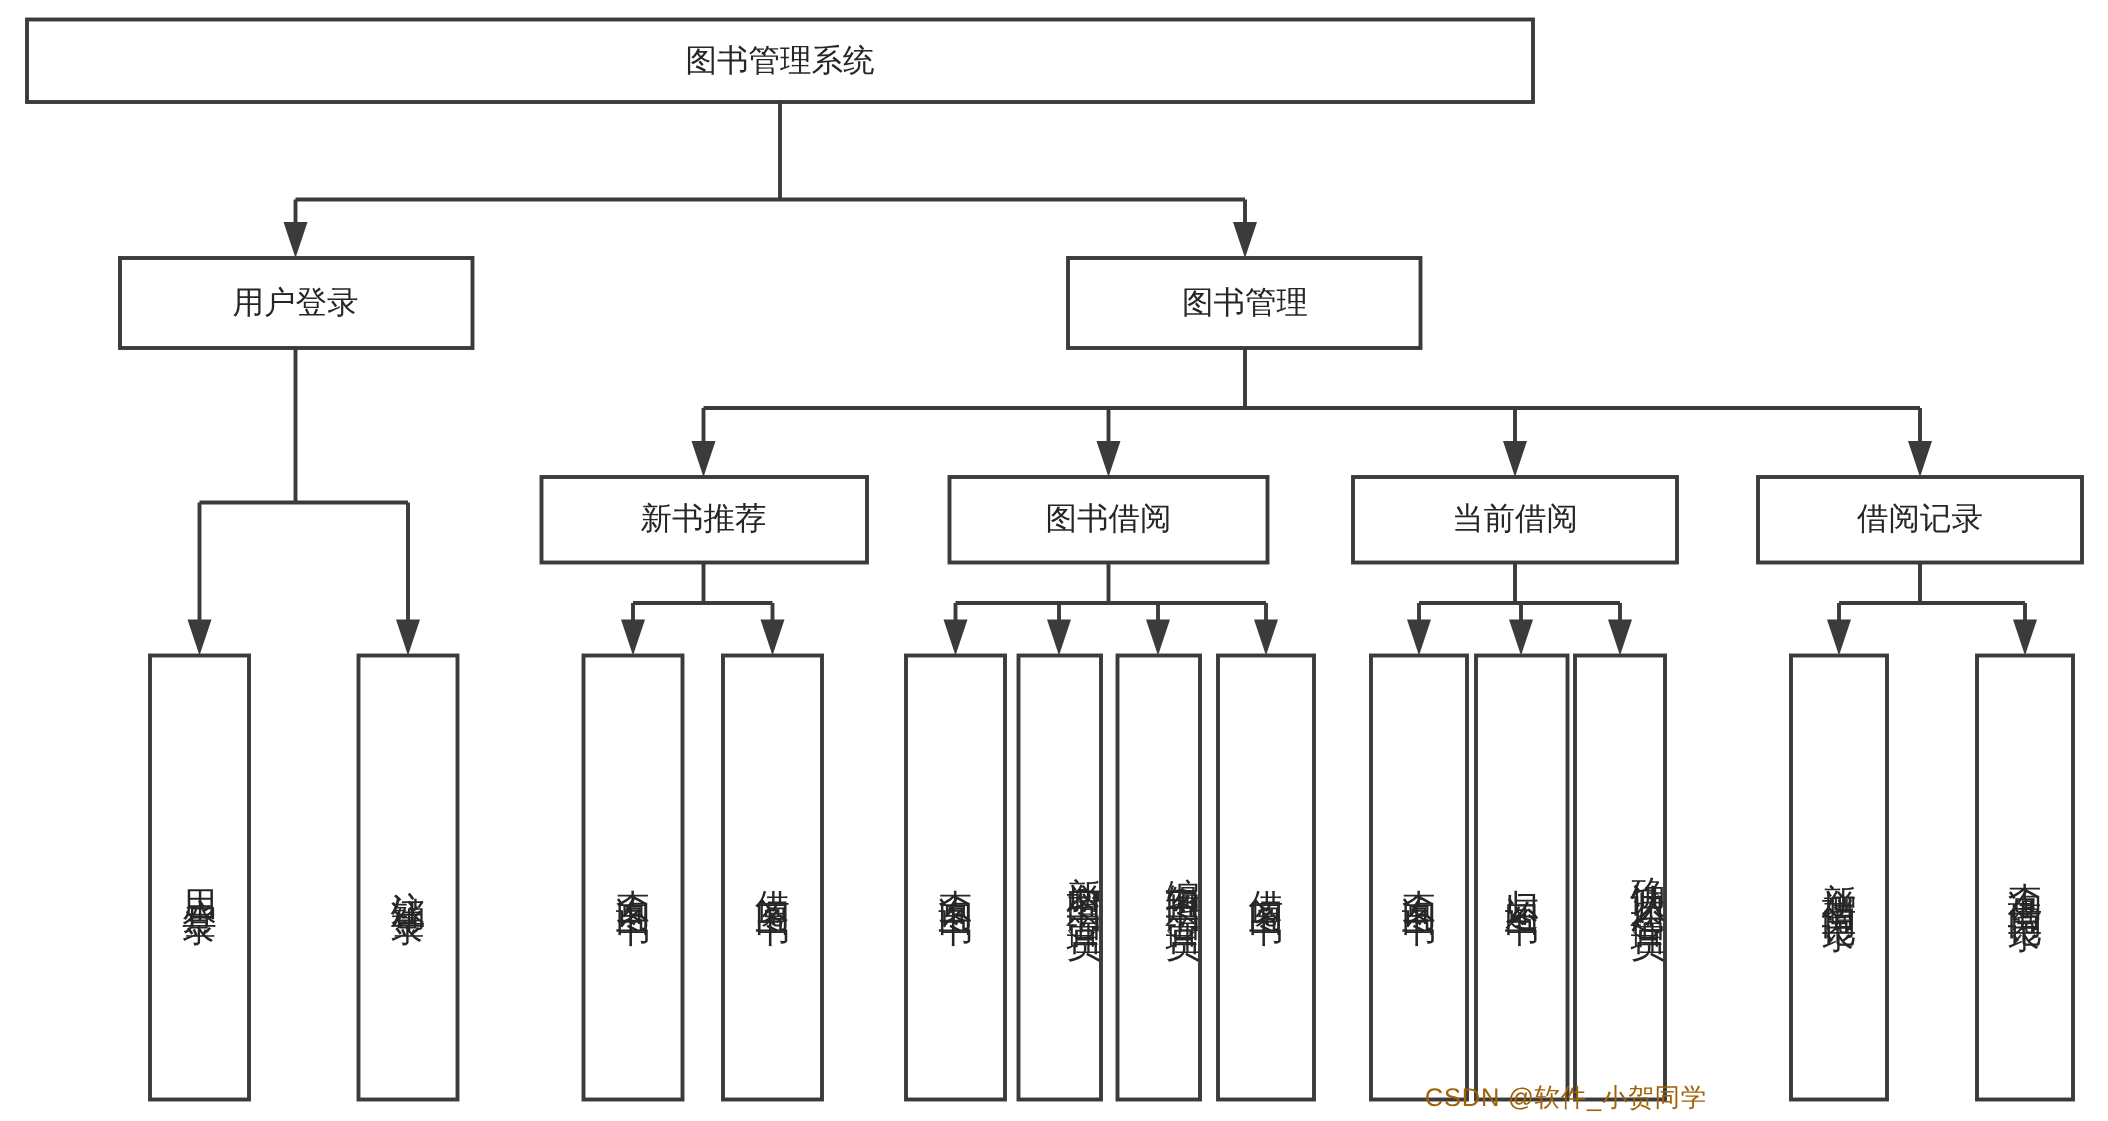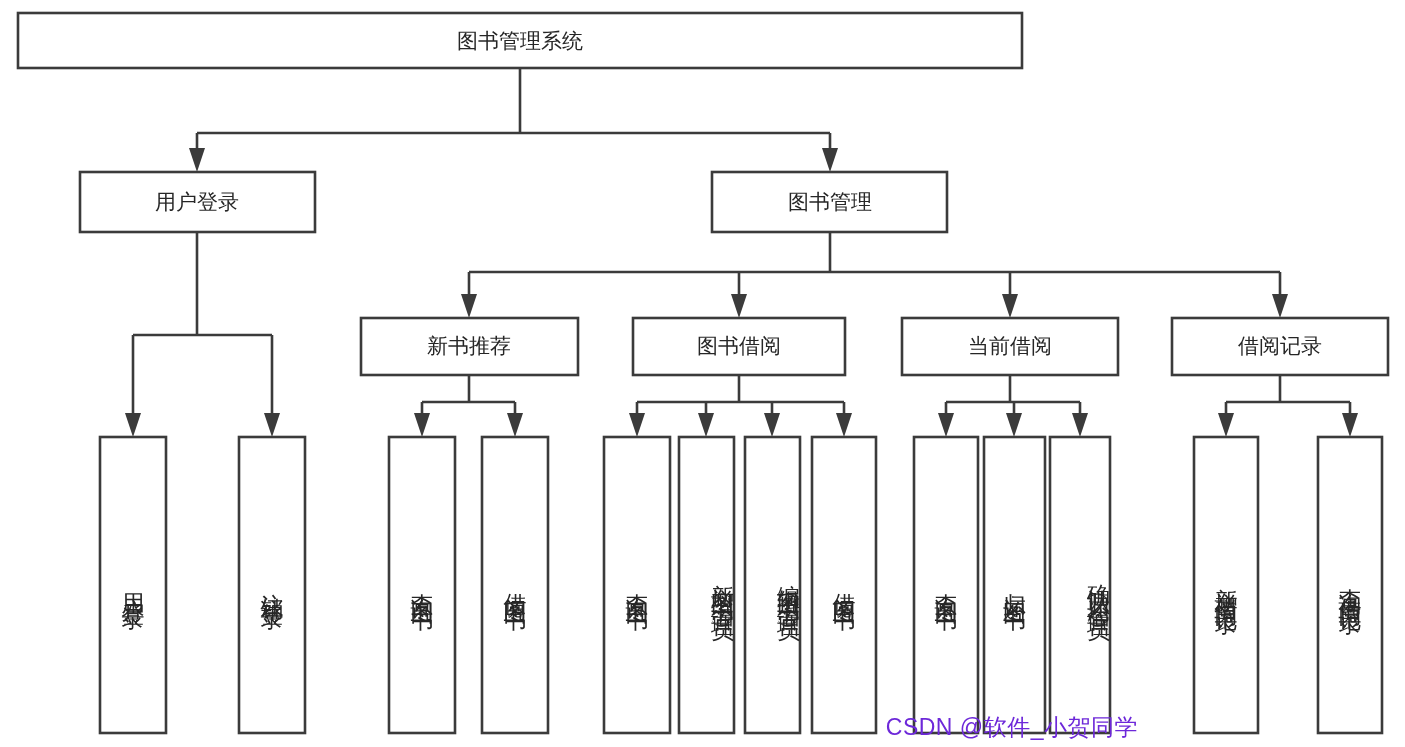--- a/index.html
+++ b/index.html
@@ -32,7 +32,7 @@
   .watermark{
     position:absolute;right:8px;bottom:4px;
     font-family:"Liberation Sans","DejaVu Sans",sans-serif;
-    font-size:23px;color:#6d28d9;letter-spacing:0.5px;white-space:nowrap;
+    font-size:17px;color:#a16207;letter-spacing:0.5px;white-space:nowrap;
   }
 </style>
 </head>

